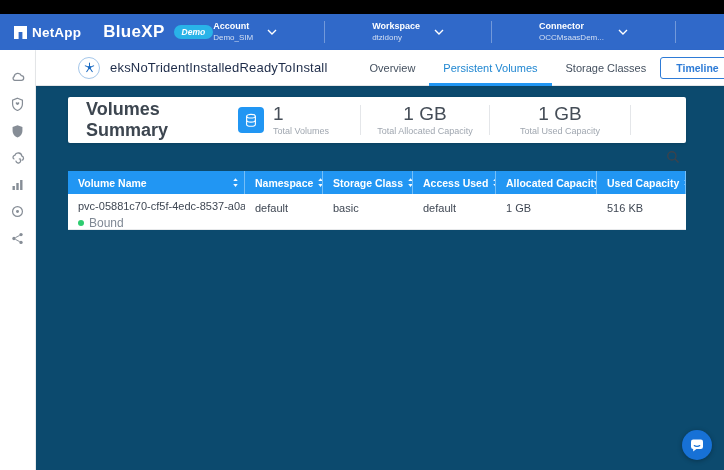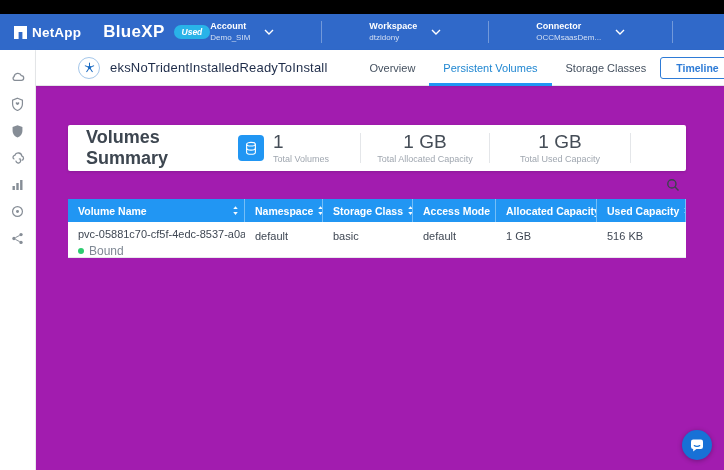--- a/index.html
+++ b/index.html
@@ -107,7 +107,7 @@
       </span>
       <span class="brand-name">NetApp</span>
       <span class="product-name">BlueXP</span>
-      <span class="demo-badge">Used</span>
+      <span class="demo-badge">Demo</span>
     </div>
 
     <div class="hdr-right">

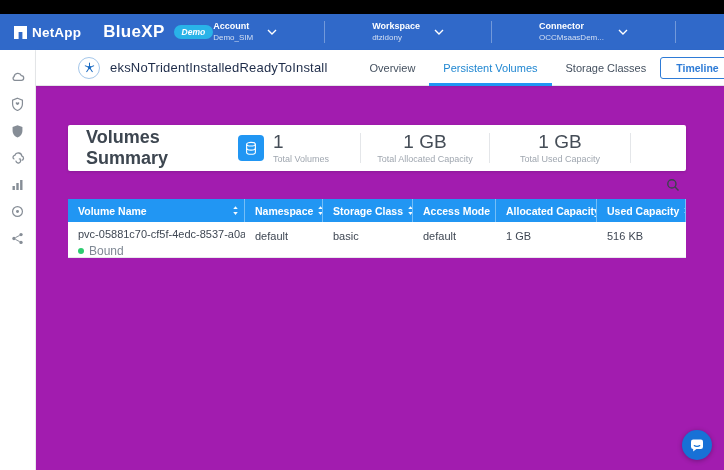--- a/index.html
+++ b/index.html
@@ -35,7 +35,7 @@
   .sidebar { width:36px; background:#fff; border-right:1px solid #e8eaec; display:flex; flex-direction:column;
              align-items:center; padding-top:13px; }
   .side-item { width:24px; height:27px; display:flex; align-items:center; justify-content:center; cursor:pointer; }
-  .main { flex:1; display:flex; flex-direction:column; background:#a21caf; min-width:0;gap:28px; }
+  .main { flex:1; display:flex; flex-direction:column; background:#0c4a6e; min-width:0; }
 
   
   .toolbar { height:36px; background:#fff; display:flex; align-items:center; padding:0 12px 0 42px;

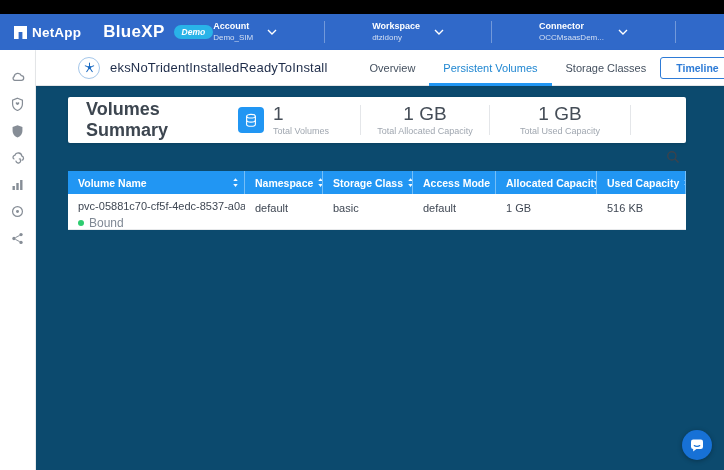--- a/index.html
+++ b/index.html
@@ -350,7 +350,7 @@
                 </span>
             </div>
             <div class="th c4">
-              <span>Access Mode</span>
+              <span>Access Used</span>
               <span class="sort-ic">
                   <svg width="7" height="11" viewBox="0 0 8 12" fill="rgba(255,255,255,.95)">
                     <path d="M4 1l2.6 3.4H1.4z"></path>

